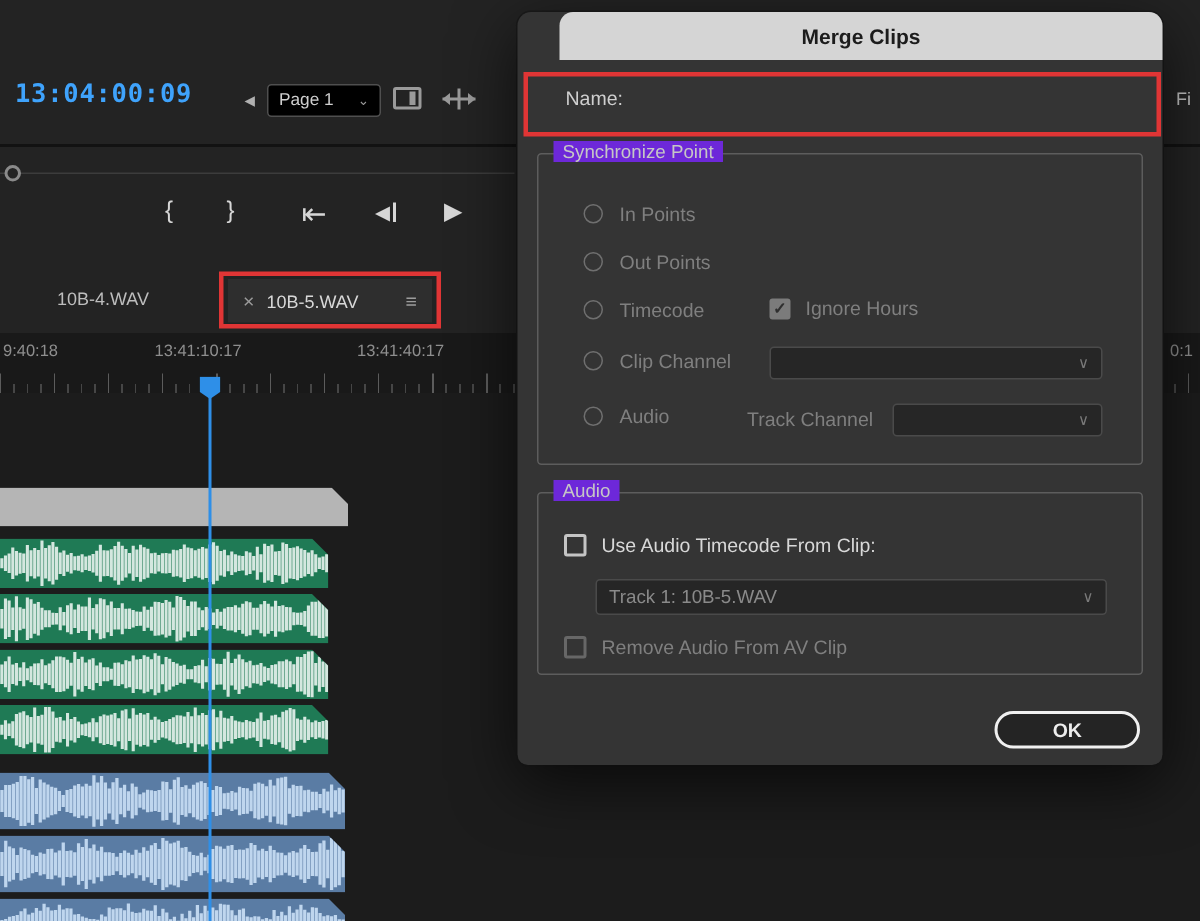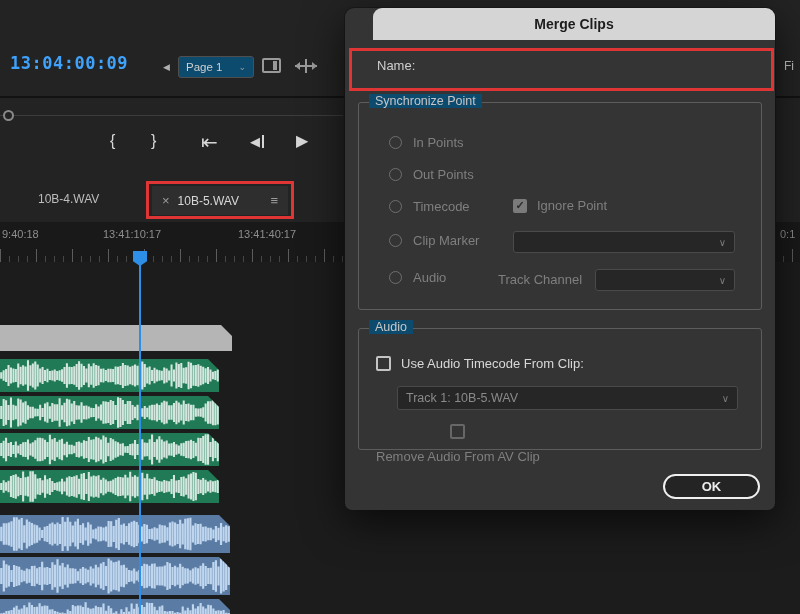--- a/index.html
+++ b/index.html
@@ -9,7 +9,7 @@
   
   .timecode{position:absolute;left:10px;top:53px;font-family:"DejaVu Sans Mono",monospace;font-weight:bold;font-size:17px;color:#3fa3fc;letter-spacing:.5px;}
   .page-prev{position:absolute;left:163px;top:62px;color:#b0b0b0;font-size:9px;cursor:pointer;}
-  .page-select{position:absolute;left:178px;top:56px;width:76px;height:22px;background:#0c4a6e;border:1px solid #4f4f4f;border-radius:3px;display:flex;align-items:center;justify-content:space-between;padding:0 7px;color:#cfcfcf;font-size:11.5px;}
+  .page-select{position:absolute;left:178px;top:56px;width:76px;height:22px;background:#000000;border:1px solid #4f4f4f;border-radius:3px;display:flex;align-items:center;justify-content:space-between;padding:0 7px;color:#cfcfcf;font-size:11.5px;}
   .page-chevron{font-size:9px;color:#9a9a9a;}
   .icon-a{position:absolute;left:262px;top:58px;width:19px;height:15px;border:2px solid #9a9a9a;border-radius:2px;}
   .icon-a::after{content:"";position:absolute;right:2px;top:1px;bottom:1px;width:4px;background:#9a9a9a;}

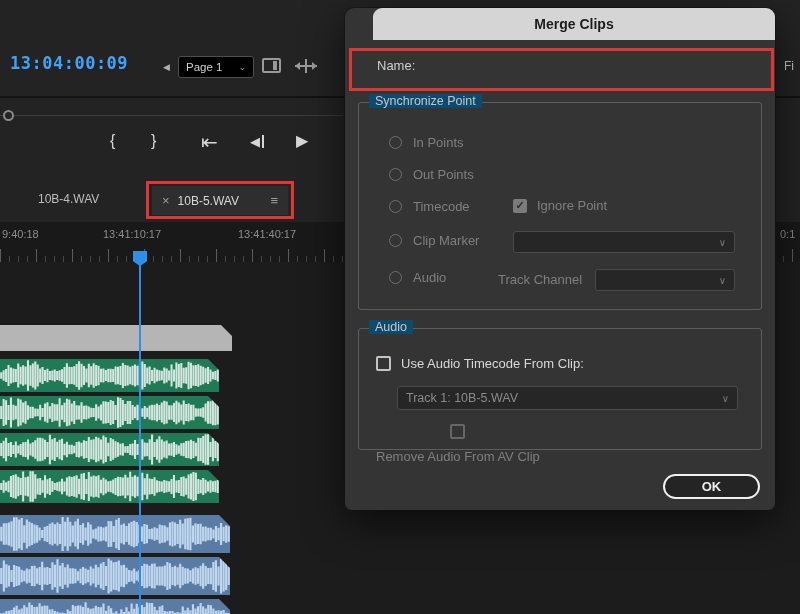--- a/index.html
+++ b/index.html
@@ -61,7 +61,7 @@
   .name-input{flex:1;height:25px;background:#242424;border:1px solid #9eb2c6;border-radius:2px;color:#ececec;font-size:13px;padding:0 6px;font-family:"Liberation Sans",sans-serif;outline:none;}
 
   .group{position:absolute;left:13px;width:404px;border:1px solid #5d5d5d;border-radius:3px;}
-  .group-label{position:absolute;top:-9px;left:10px;background:#0c4a6e;padding:0 6px;font-size:12.5px;color:#c6c6c6;}
+  .group-label{position:absolute;top:-9px;left:10px;background:#6d28d9;padding:0 6px;font-size:12.5px;color:#c6c6c6;}
   #group-sync{top:94px;height:208px;}
   #group-audio{top:320px;height:122px;}
 

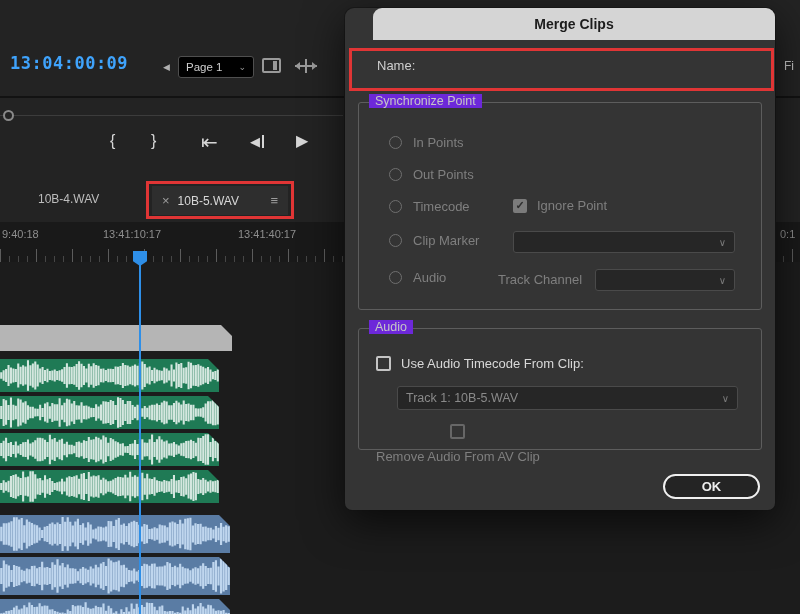--- a/index.html
+++ b/index.html
@@ -211,7 +211,7 @@
 
       <div class="check-row" style="left:154px;top:95px;color:#7f7f7f;">
         <span class="check-dis">✓</span>
-        <span>Ignore Point</span>
+        <span>Ignore Hours</span>
       </div>
 
       <div class="dropdown" style="left:154px;top:128px;width:222px;height:22px;">

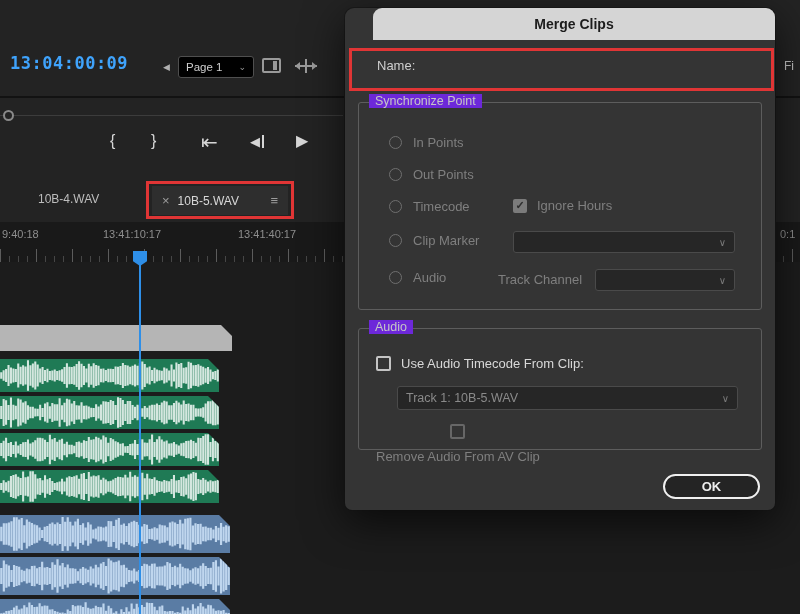--- a/index.html
+++ b/index.html
@@ -202,7 +202,7 @@
       </div>
       <div class="radio-row" style="top:130px;">
         <span class="radio"></span>
-        <span>Clip Marker</span>
+        <span>Clip Channel</span>
       </div>
       <div class="radio-row" style="top:167px;">
         <span class="radio"></span>

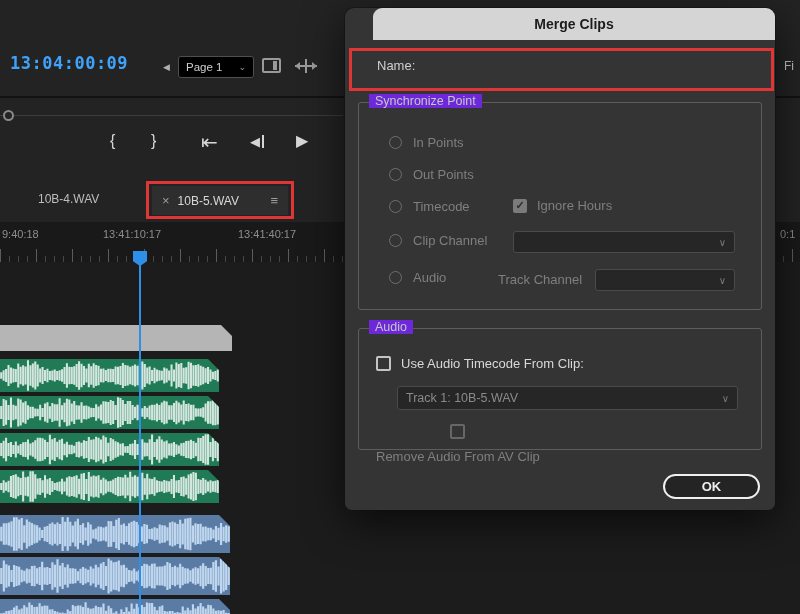--- a/index.html
+++ b/index.html
@@ -239,7 +239,7 @@
         <span class="dd-chevron">∨</span>
       </div>
 
-      <div class="check-row" style="left:17px;top:95px;color:#7f7f7f;flex-direction:column;">
+      <div class="check-row" style="left:17px;top:95px;color:#7f7f7f;">
         <span class="check-empty-dis"></span>
         <span>Remove Audio From AV Clip</span>
       </div>

